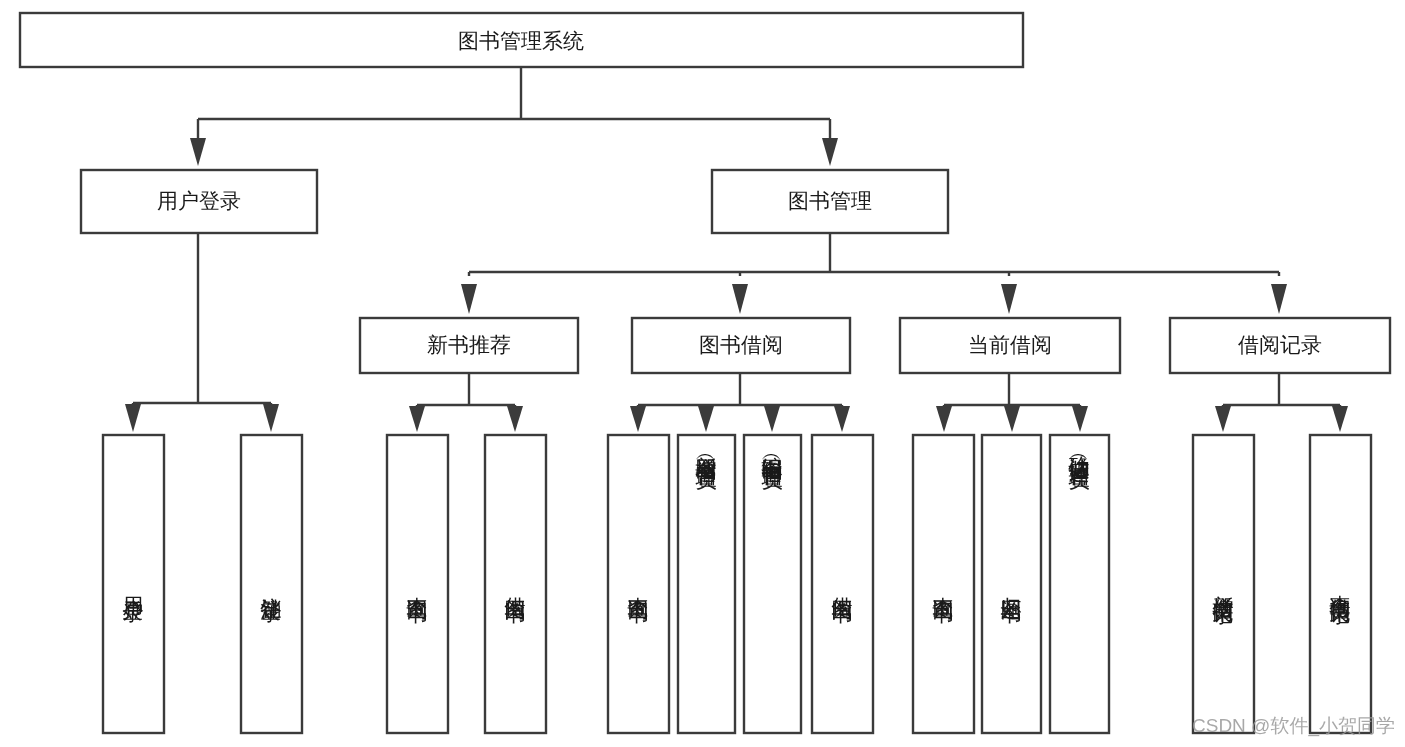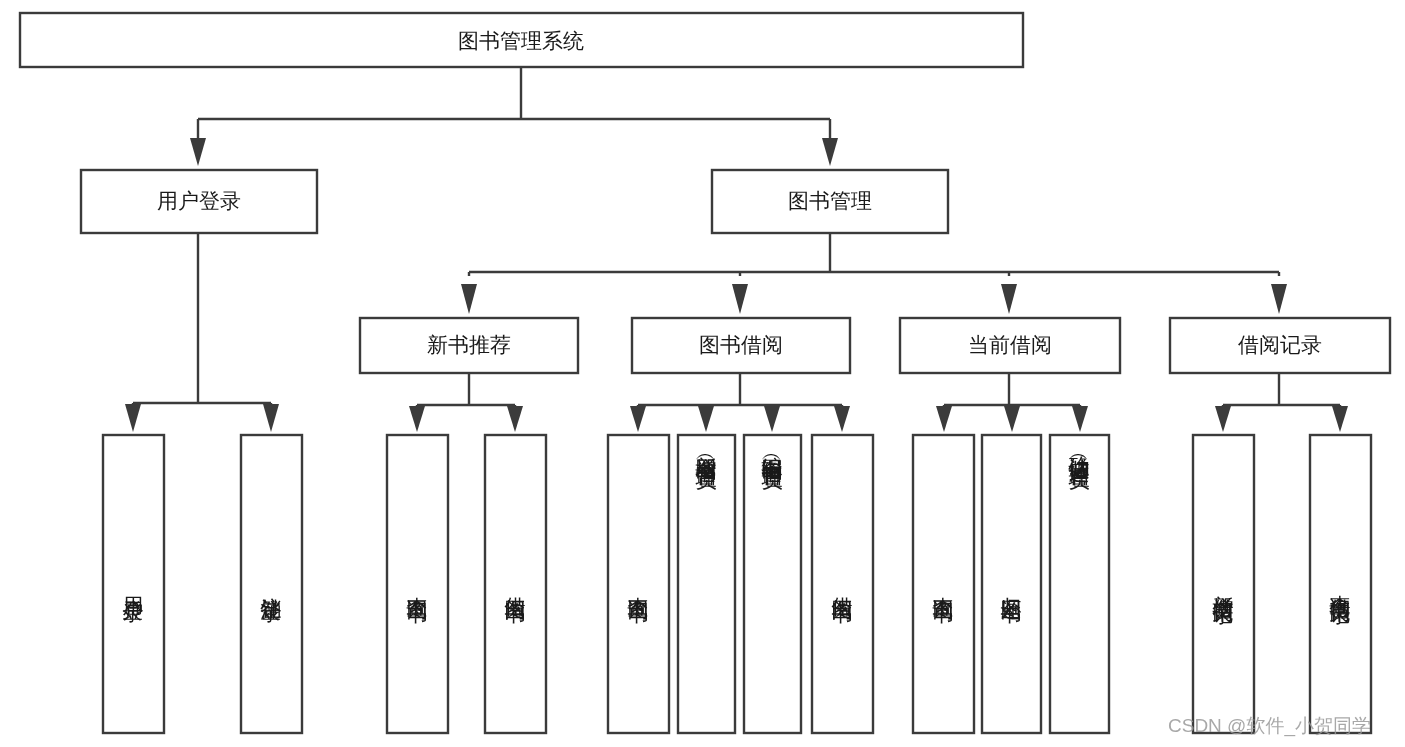--- a/index.html
+++ b/index.html
@@ -162,7 +162,7 @@
   <div class="node-label-v" style="left:1193px; top:435px; width:61px; height:298px;">新增借阅记录</div>
   <div class="node-label-v" style="left:1310px; top:435px; width:61px; height:298px;">查询借阅记录</div>
 
-  <div class="watermark" style="left:1168px; top:713px;">CSDN @软件_小贺同学</div>
+  <div class="watermark" style="left:1192px; top:713px;">CSDN @软件_小贺同学</div>
 
 </div>
 

